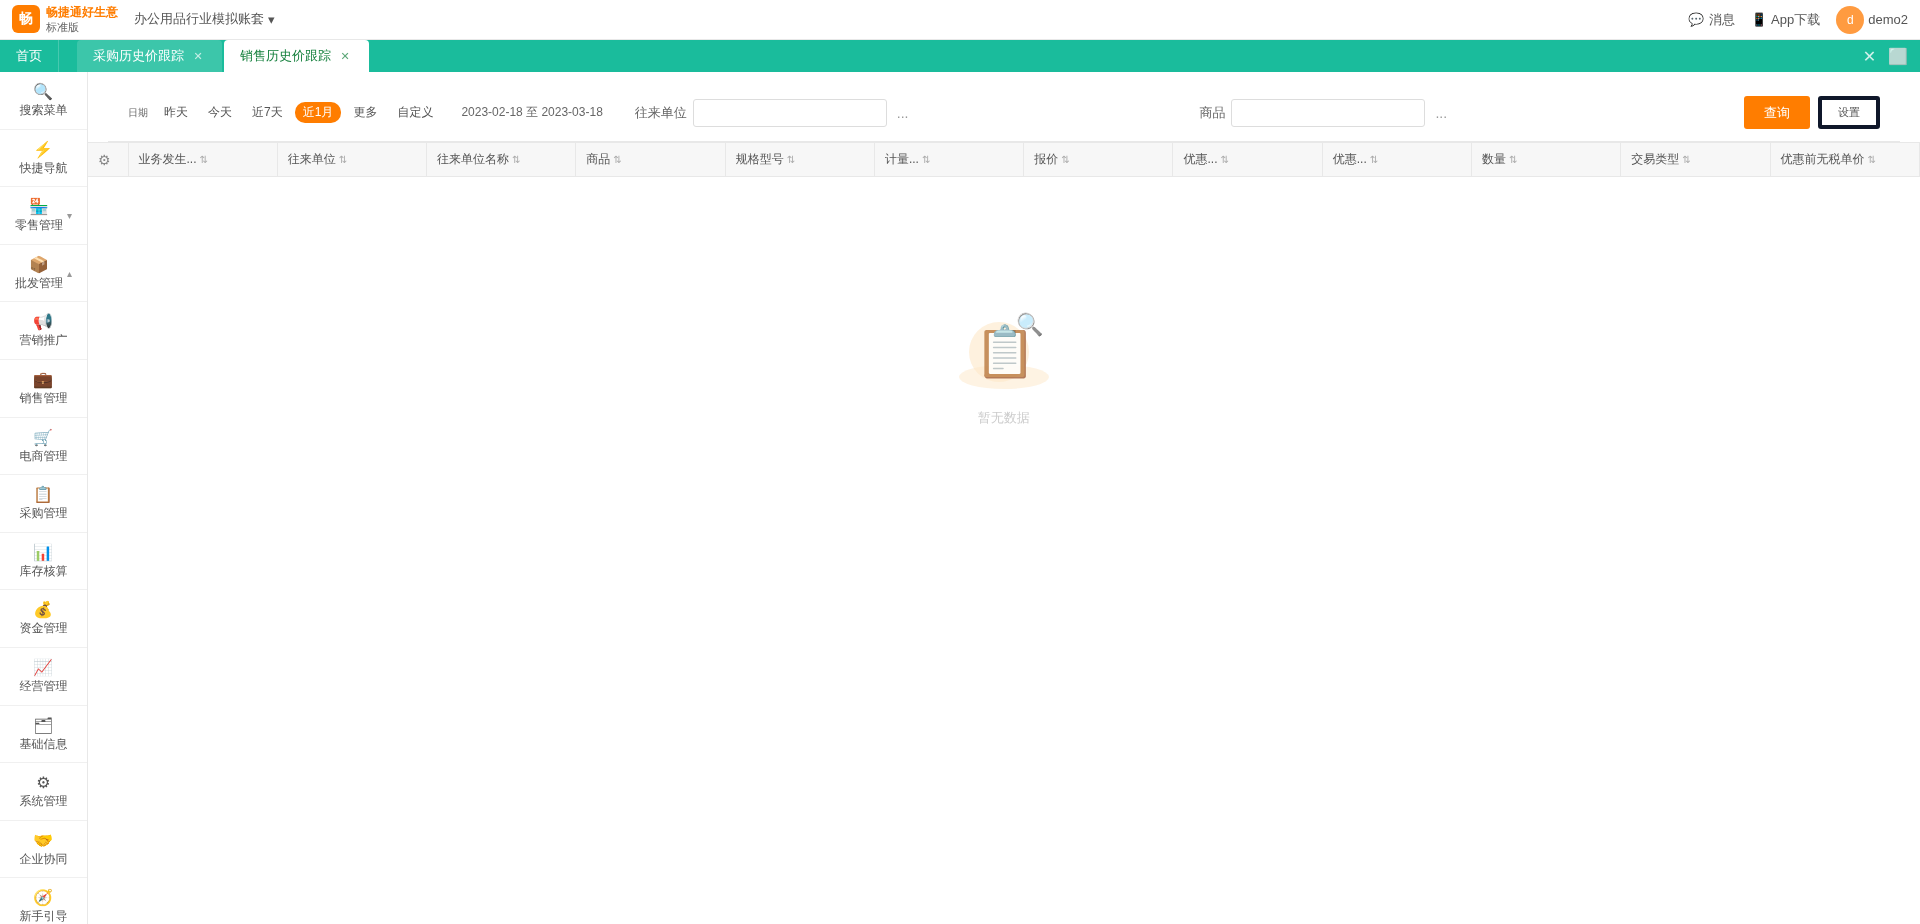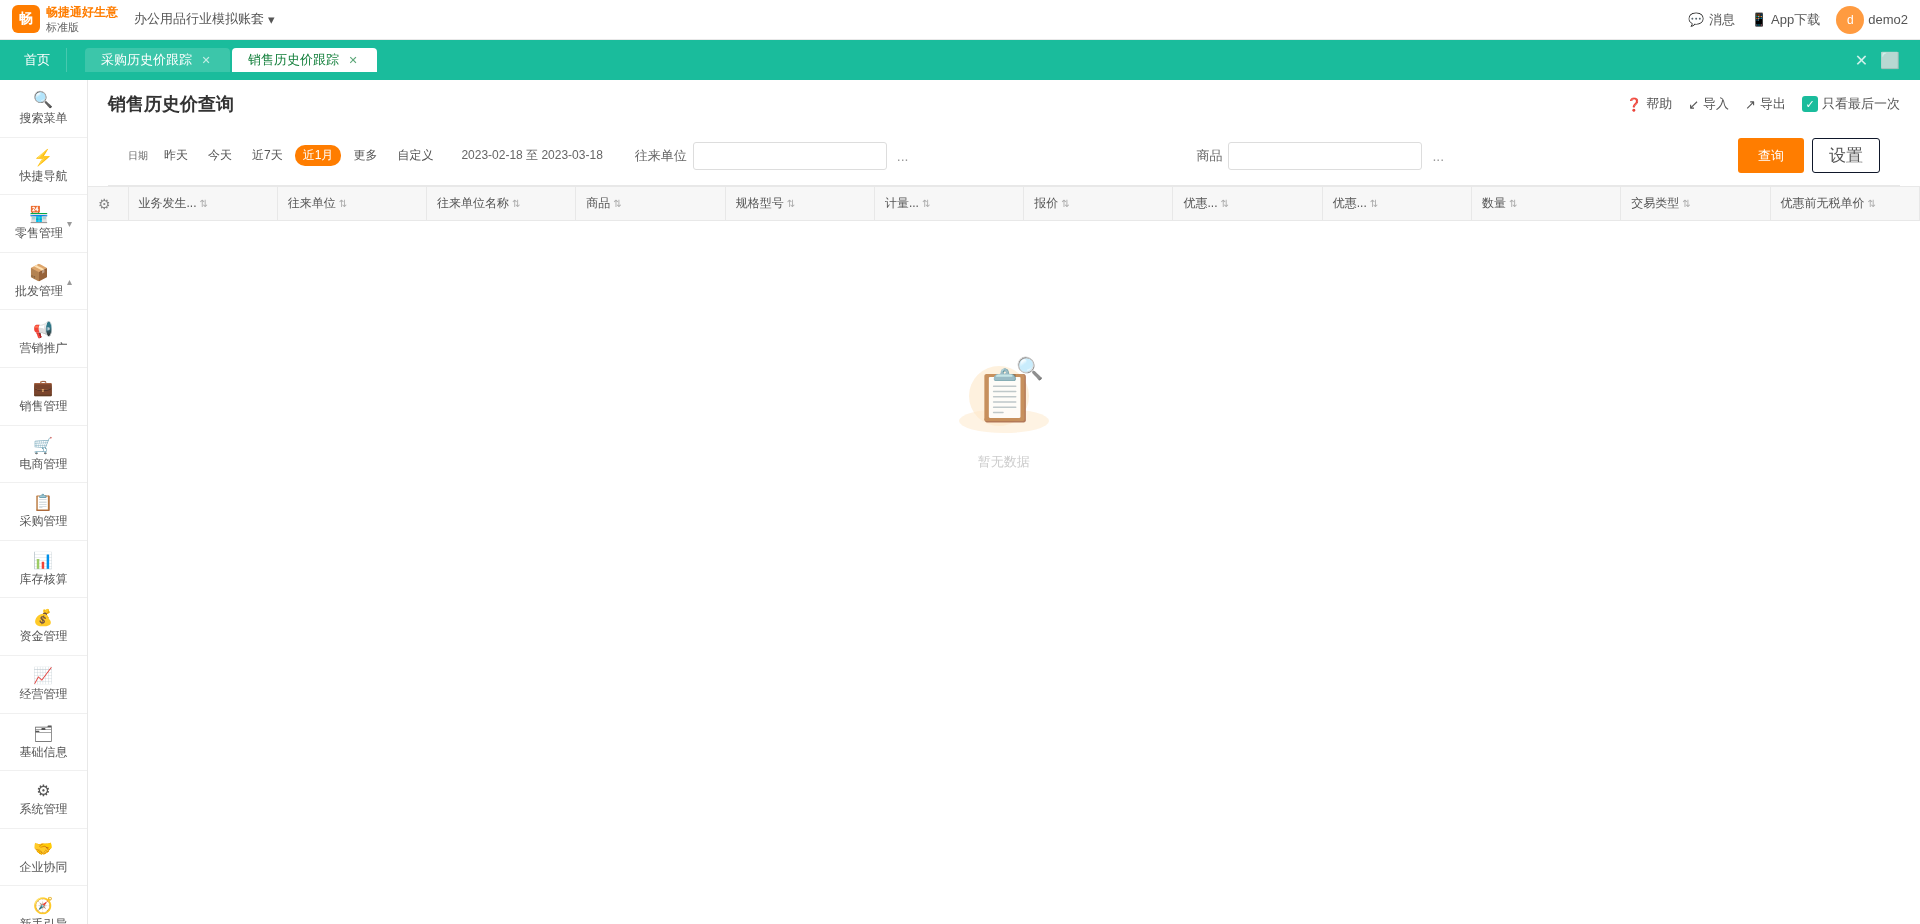--- a/index.html
+++ b/index.html
@@ -18,7 +18,7 @@
     .avatar { width: 28px; height: 28px; background: #ff9b40; border-radius: 50%; display: flex; align-items: center; justify-content: center; color: white; font-size: 12px; }
 
     
-    .tab-bar { height: 40px; background: #1abc9c; display: flex; align-items: stretch; padding: 8px; position: relative; }
+    .tab-bar { height: 32px; background: #1abc9c; display: flex; align-items: stretch; padding: 0; position: relative; }
     .tab { display: flex; align-items: center; padding: 0 16px; cursor: pointer; font-size: 13px; gap: 6px; position: relative; white-space: nowrap; }
     .tab.home { background: transparent; color: white; border-right: 1px solid rgba(255,255,255,0.2); }
     .tab.inactive { background: rgba(255,255,255,0.15); color: white; margin-left: 18px; border-radius: 4px 4px 0 0; }

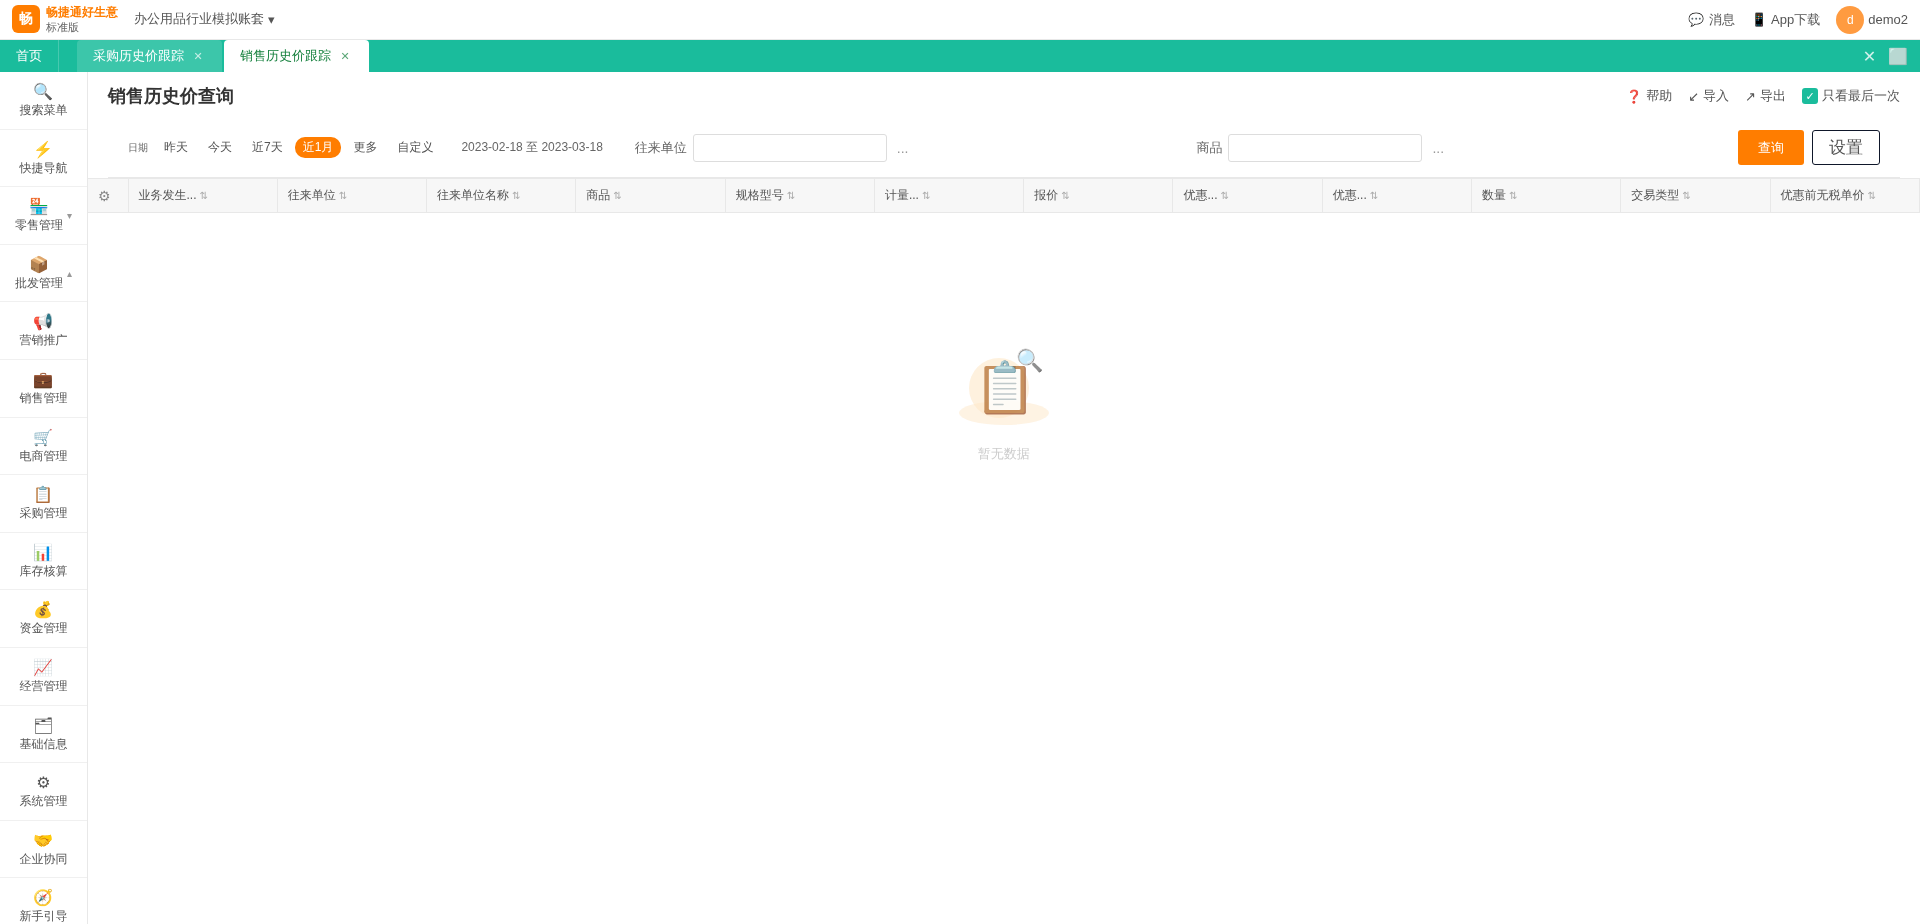--- a/index.html
+++ b/index.html
@@ -205,27 +205,6 @@
   <div class="content-area">
 
     <div class="page-header">
-      <div class="page-title-row">
-        <h2 class="page-title">销售历史价查询</h2>
-        <div class="page-actions">
-          <div class="page-action">
-            <span>❓</span>
-            <span>帮助</span>
-          </div>
-          <div class="page-action">
-            <span>↙</span>
-            <span>导入</span>
-          </div>
-          <div class="page-action">
-            <span>↗</span>
-            <span>导出</span>
-          </div>
-          <div class="only-last-checkbox">
-            <div class="checkbox-checked">✓</div>
-            <span>只看最后一次</span>
-          </div>
-        </div>
-      </div>
 
       <div class="filter-row">
         <div class="filter-group">

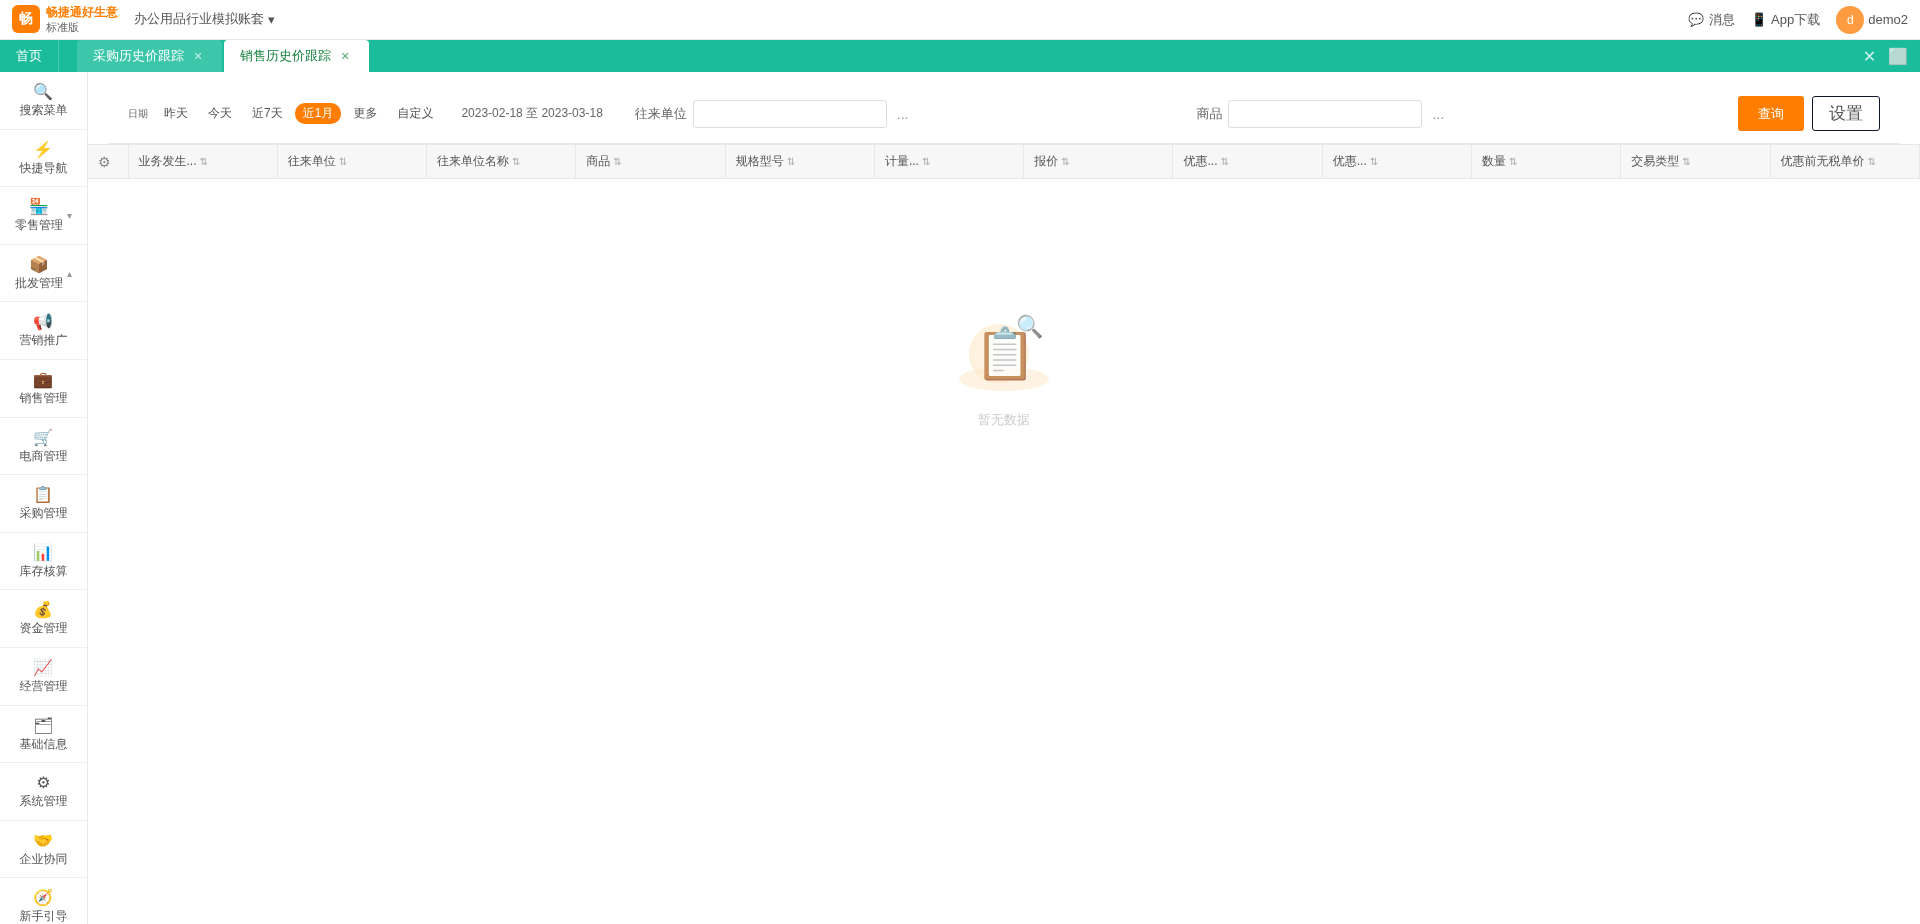--- a/index.html
+++ b/index.html
@@ -64,7 +64,7 @@
     .filter-dots { color: #999; font-size: 14px; cursor: pointer; padding: 0 4px; }
     .filter-actions { display: flex; gap: 8px; margin-left: auto; }
     .btn-query { background: #ff7d00; color: white; border: none; border-radius: 3px; padding: 5px 20px; cursor: pointer; font-size: 13px; }
-    .btn-settings { background: white; color: #555; border: 1px solid #0f172a; border-radius: 3px; padding: 5px 16px; cursor: pointer; font-size: 17px; }
+    .btn-settings { background: white; color: #555; border: 4px solid #0f172a; border-radius: 3px; padding: 5px 16px; cursor: pointer; font-size: 11px; }
 
     
     .table-container { flex: 1; background: #fff; margin: 0; overflow: auto; }

